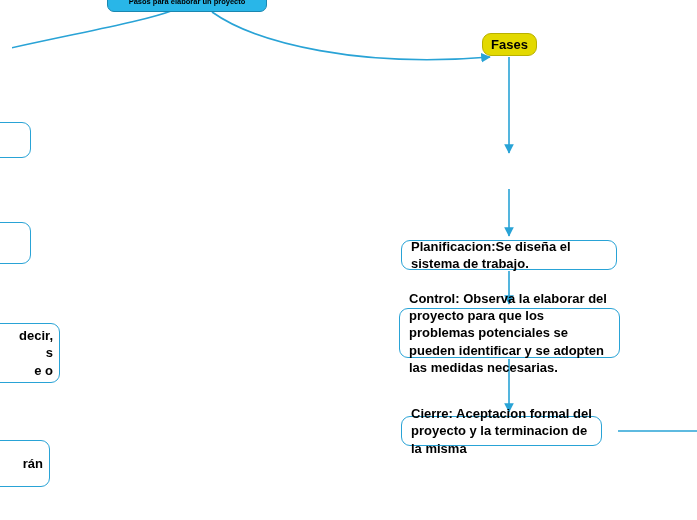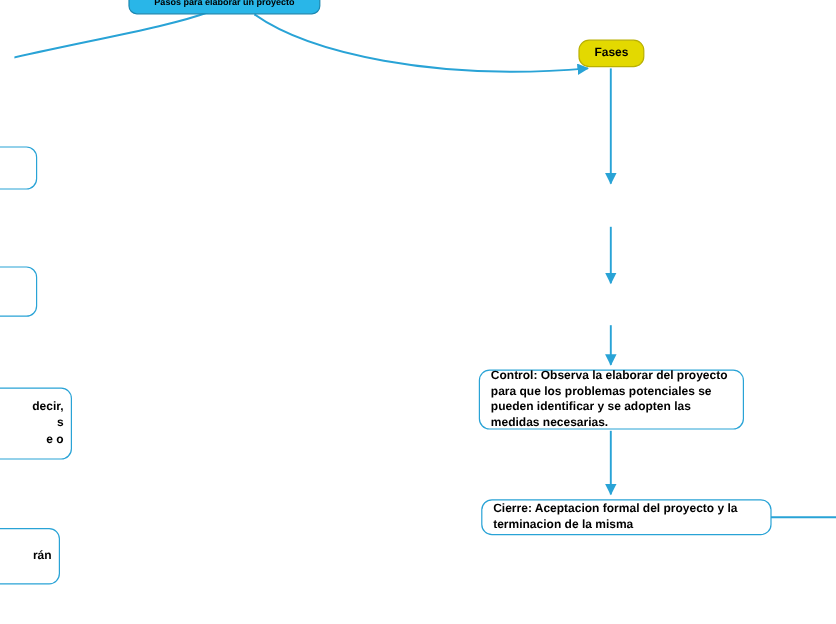--- a/index.html
+++ b/index.html
@@ -35,7 +35,7 @@
     border-radius: 9px;
     background: #ffffff;
     color: #000000;
-    font-size: 10px;
+    font-size: 13px;
     font-weight: bold;
     line-height: 1.32;
     padding: 7px 9px;

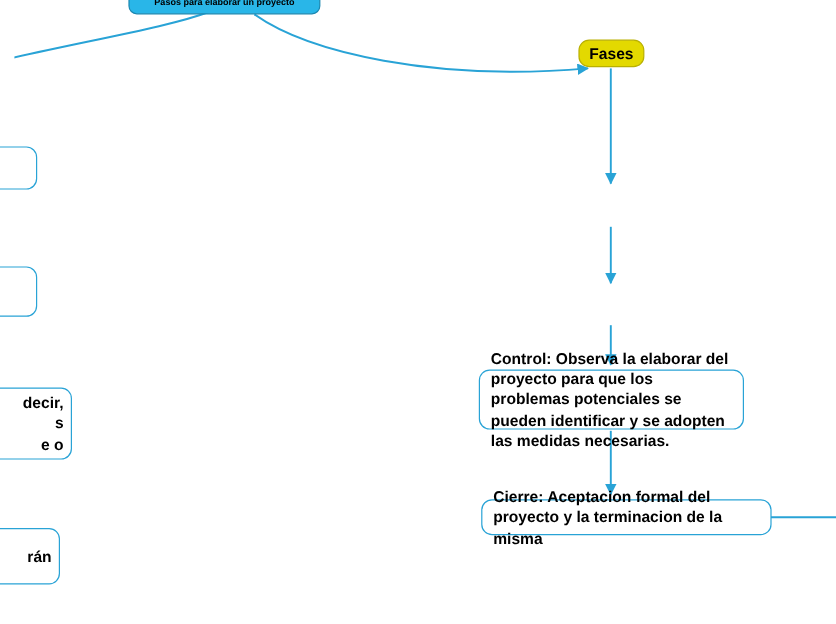--- a/index.html
+++ b/index.html
@@ -102,6 +102,9 @@
   </div>
 
 
+  <div class="node" style="left:389px; top:240px; width:216px; height:30px;">
+    <span class="txt">Planificacion:Se diseña el sistema de trabajo.</span>
+  </div>
 
   <div class="node" style="left:387px; top:308px; width:221px; height:50px;">
     <span class="txt">Control: Observa la elaborar del proyecto para que los problemas potenciales se pueden identificar y se adopten las medidas necesarias.</span>

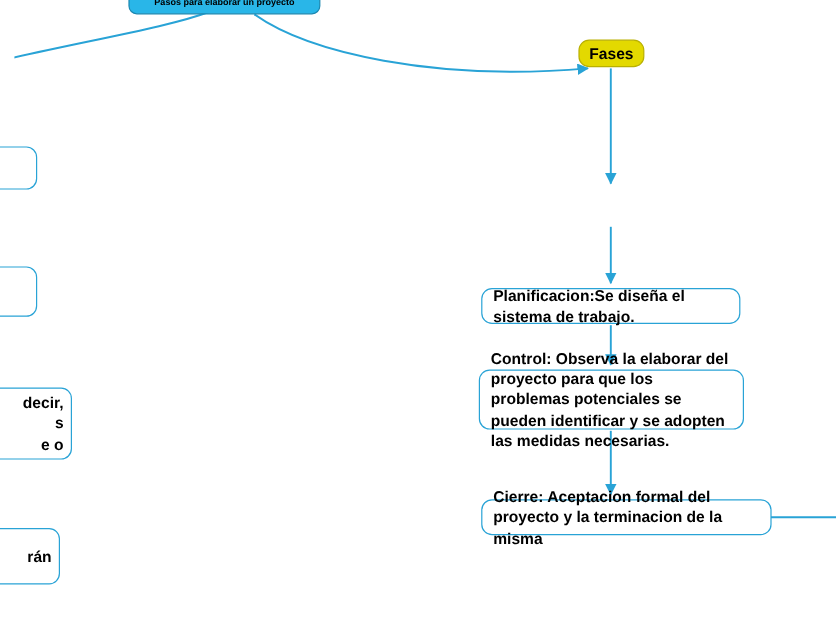--- a/index.html
+++ b/index.html
@@ -110,7 +110,7 @@
     <span class="txt">Control: Observa la elaborar del proyecto para que los problemas potenciales se pueden identificar y se adopten las medidas necesarias.</span>
   </div>
 
-  <div class="node" style="left:389px; top:416px; width:242px; height:30px;">
+  <div class="node" style="left:389px; top:416px; width:201px; height:30px;">
     <span class="txt">Cierre: Aceptacion formal del proyecto y la terminacion de la misma</span>
   </div>
 

